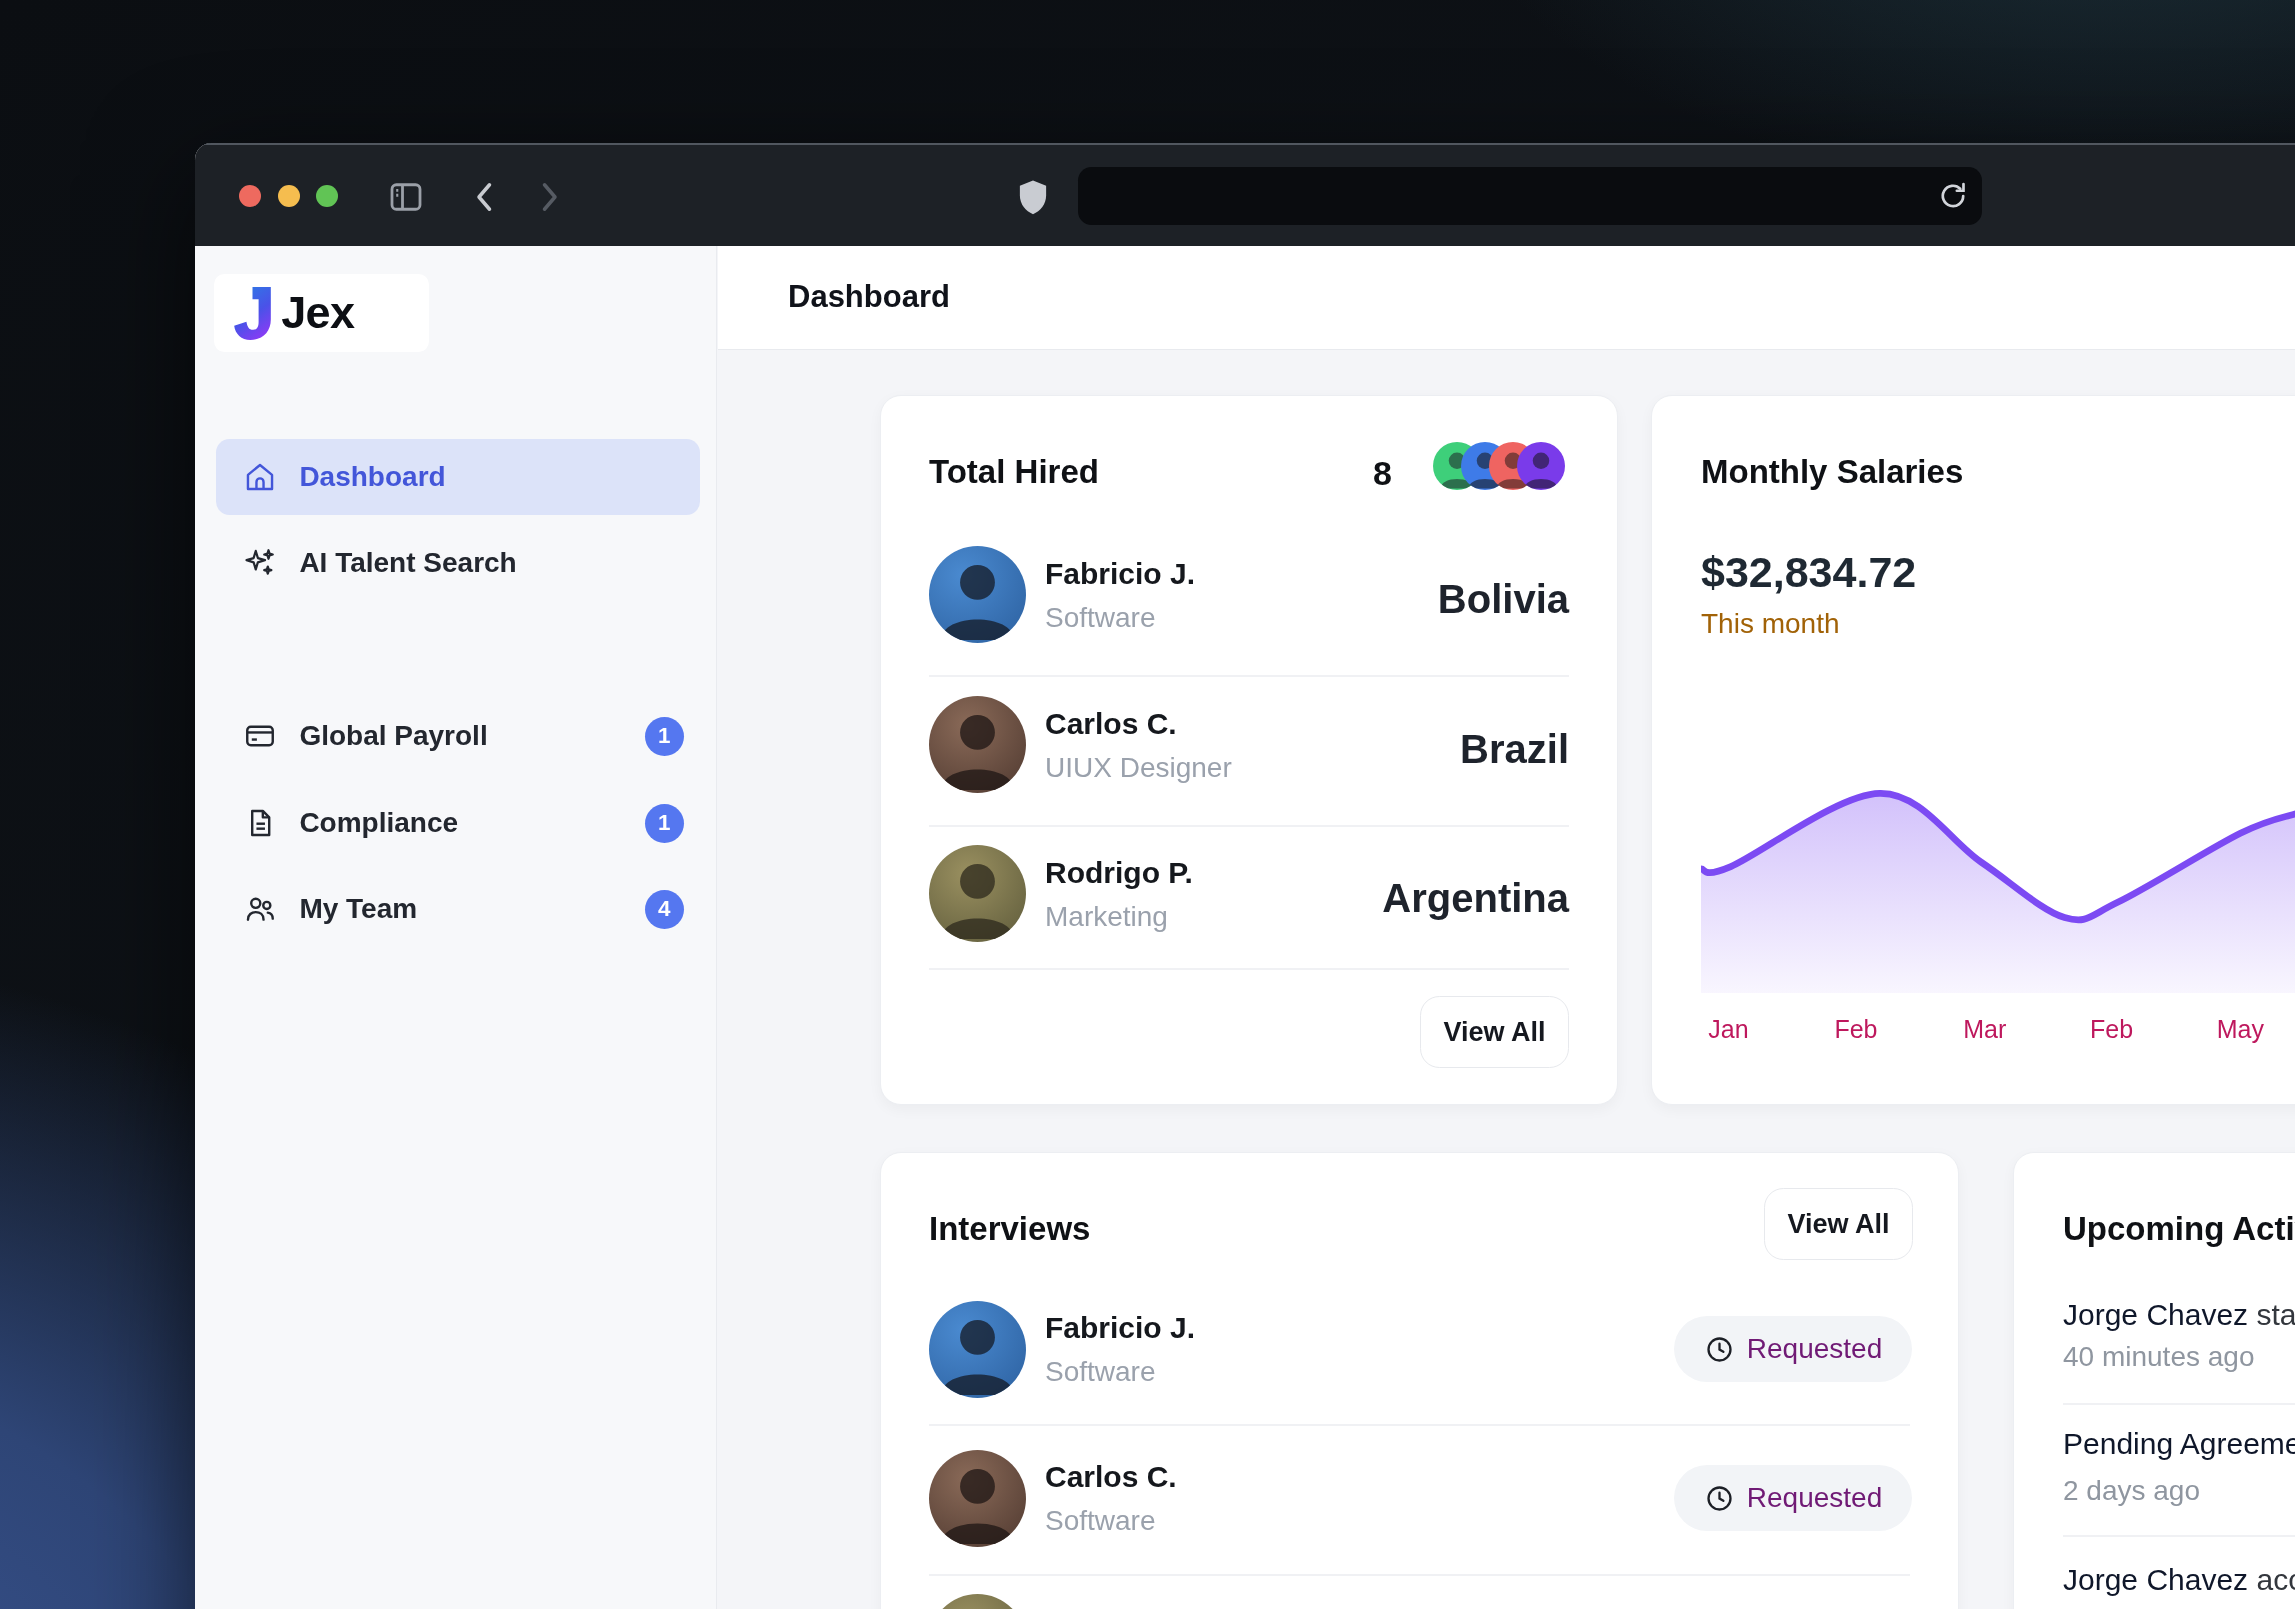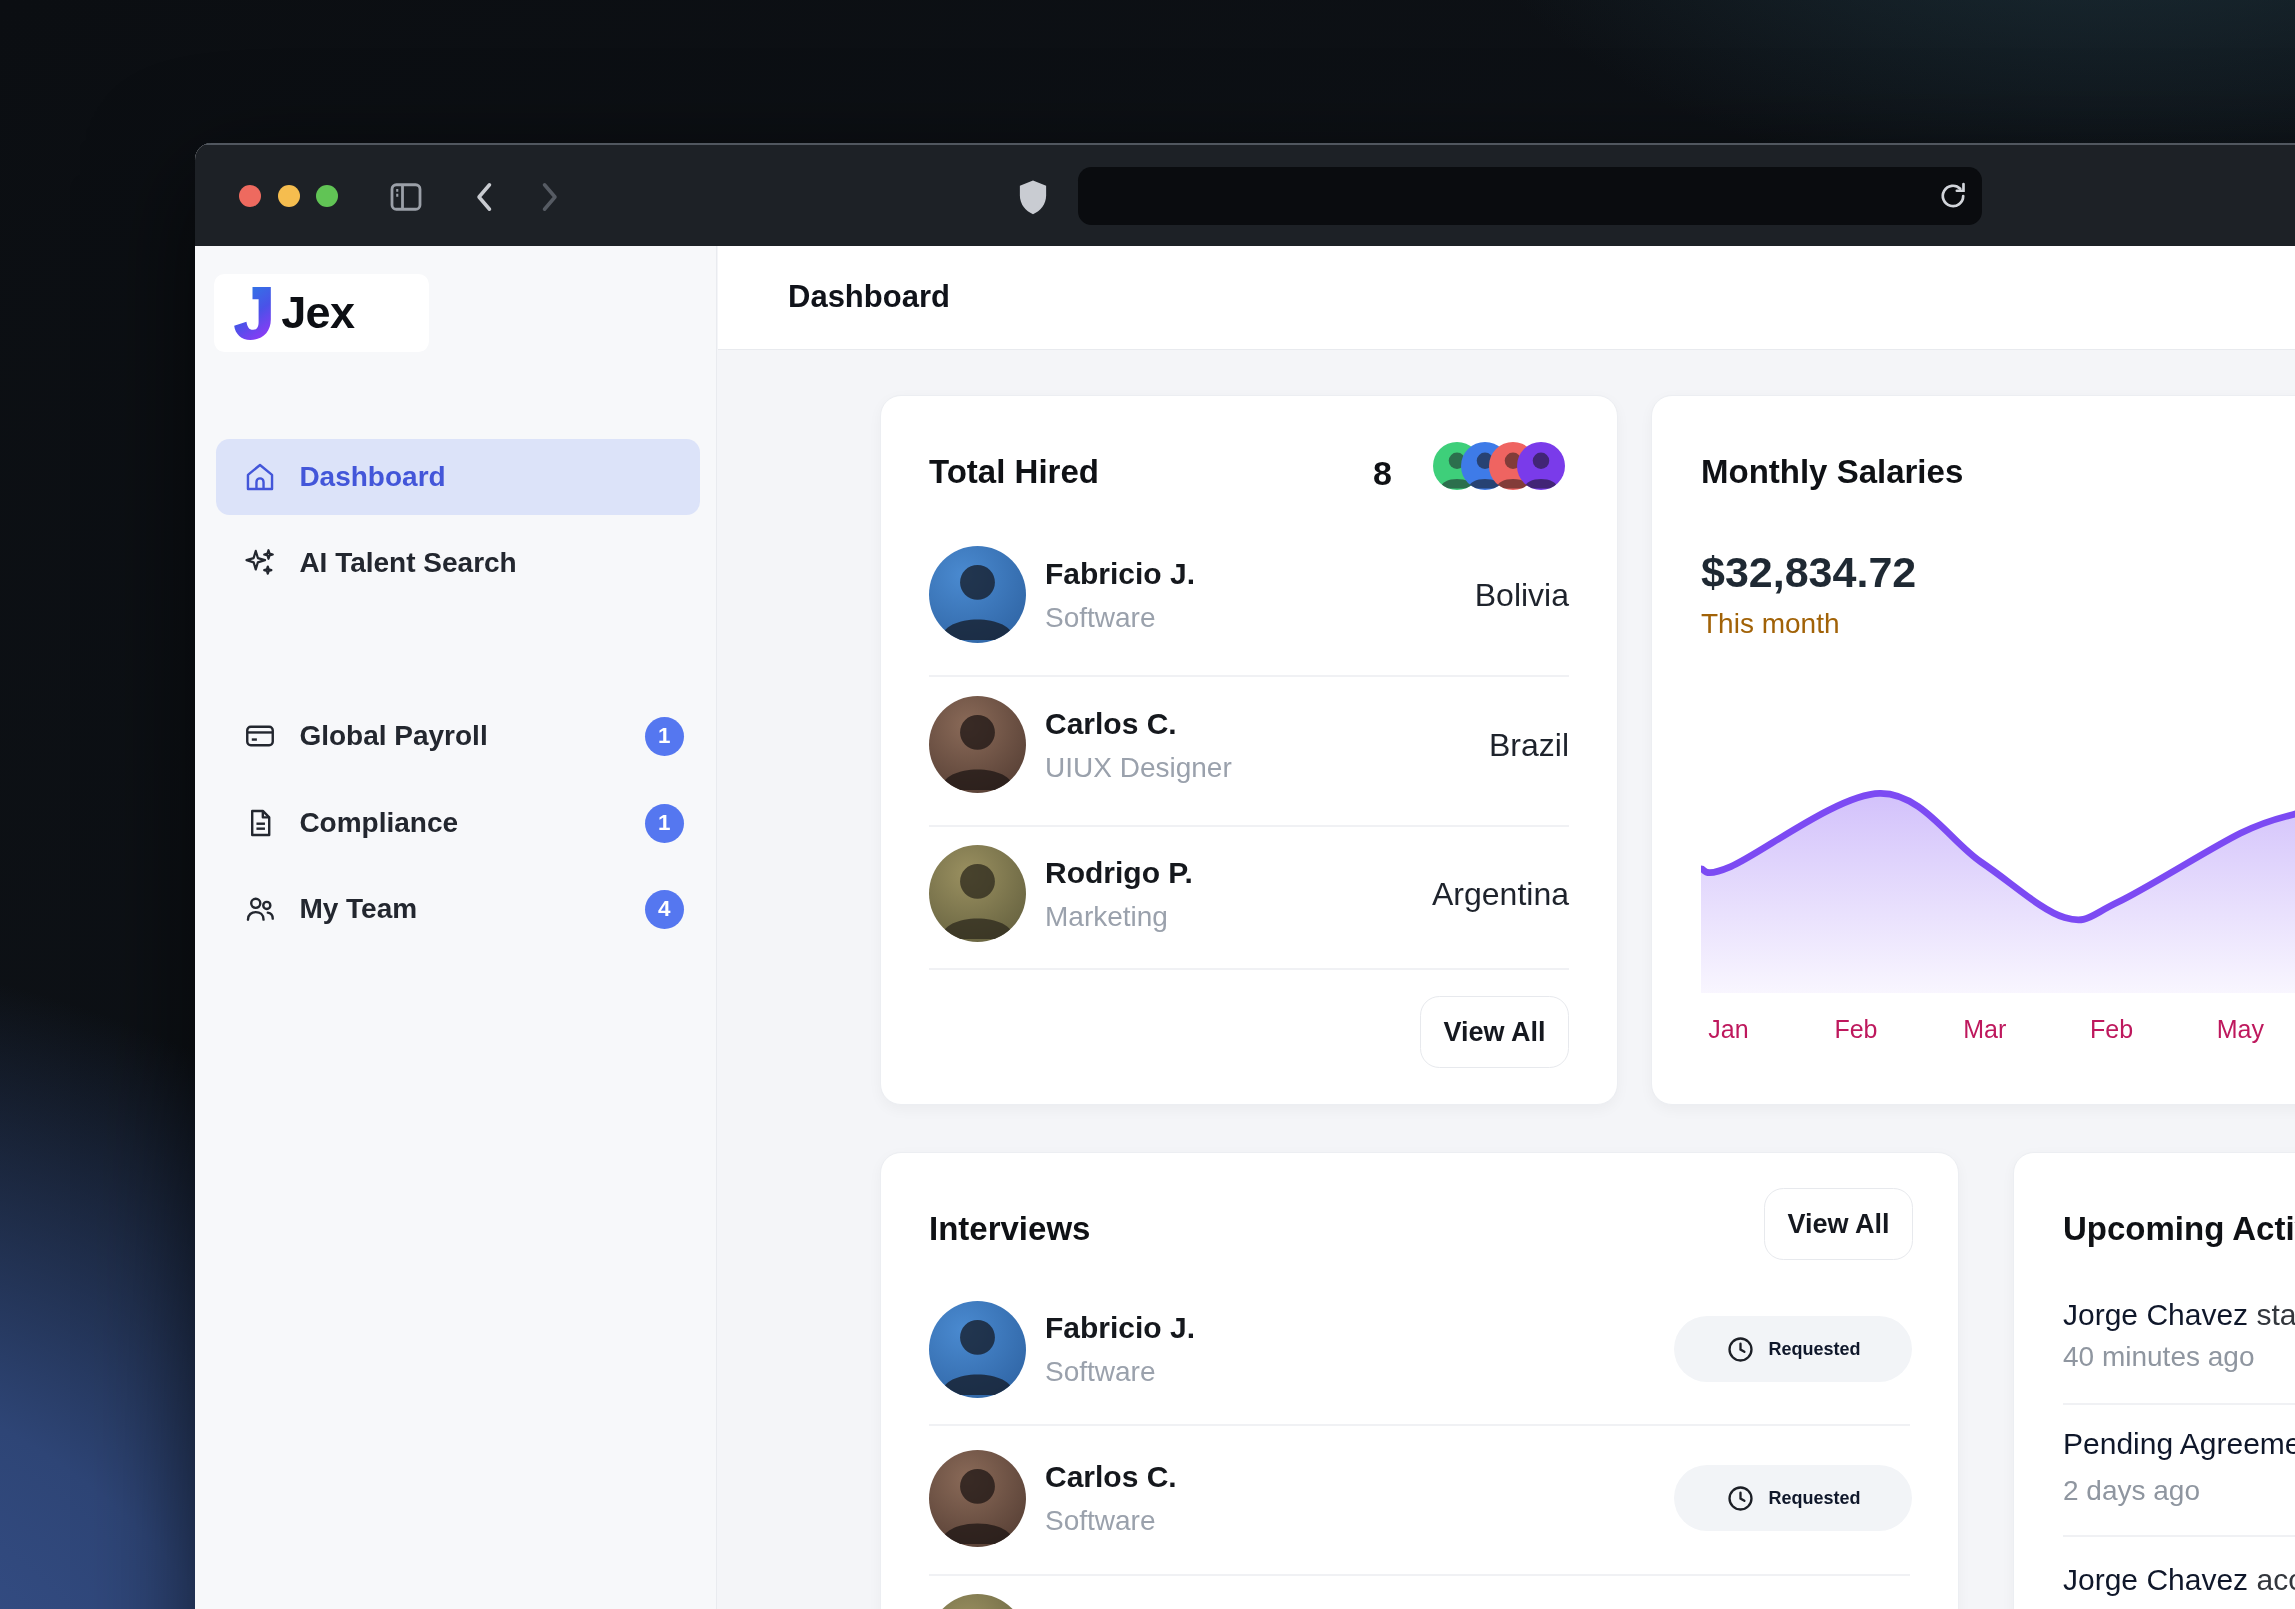--- a/index.html
+++ b/index.html
@@ -67,7 +67,7 @@
   .p-row .avatar{position:absolute;left:0;top:7.5px;width:97px;height:97px}
   .p-name{position:absolute;left:116px;top:19.4px;font-size:30px;font-weight:700;color:#15181D;white-space:nowrap}
   .p-role{position:absolute;left:116px;top:64px;font-size:28px;font-weight:400;color:#9AA1AC;white-space:nowrap}
-  .p-country{position:absolute;right:0;top:39px;font-size:32px;font-weight:400;color:#1E232C;white-space:nowrap}
+  .p-country{position:absolute;right:0;top:39px;font-size:40px;font-weight:700;color:#1E232C;white-space:nowrap}
   
   .ms-amount{position:absolute;left:49px;top:152px;font-size:43px;font-weight:800;color:#1F2933;white-space:nowrap}
   .ms-sub{position:absolute;left:49px;top:212px;font-size:28px;color:#a16207;white-space:nowrap}

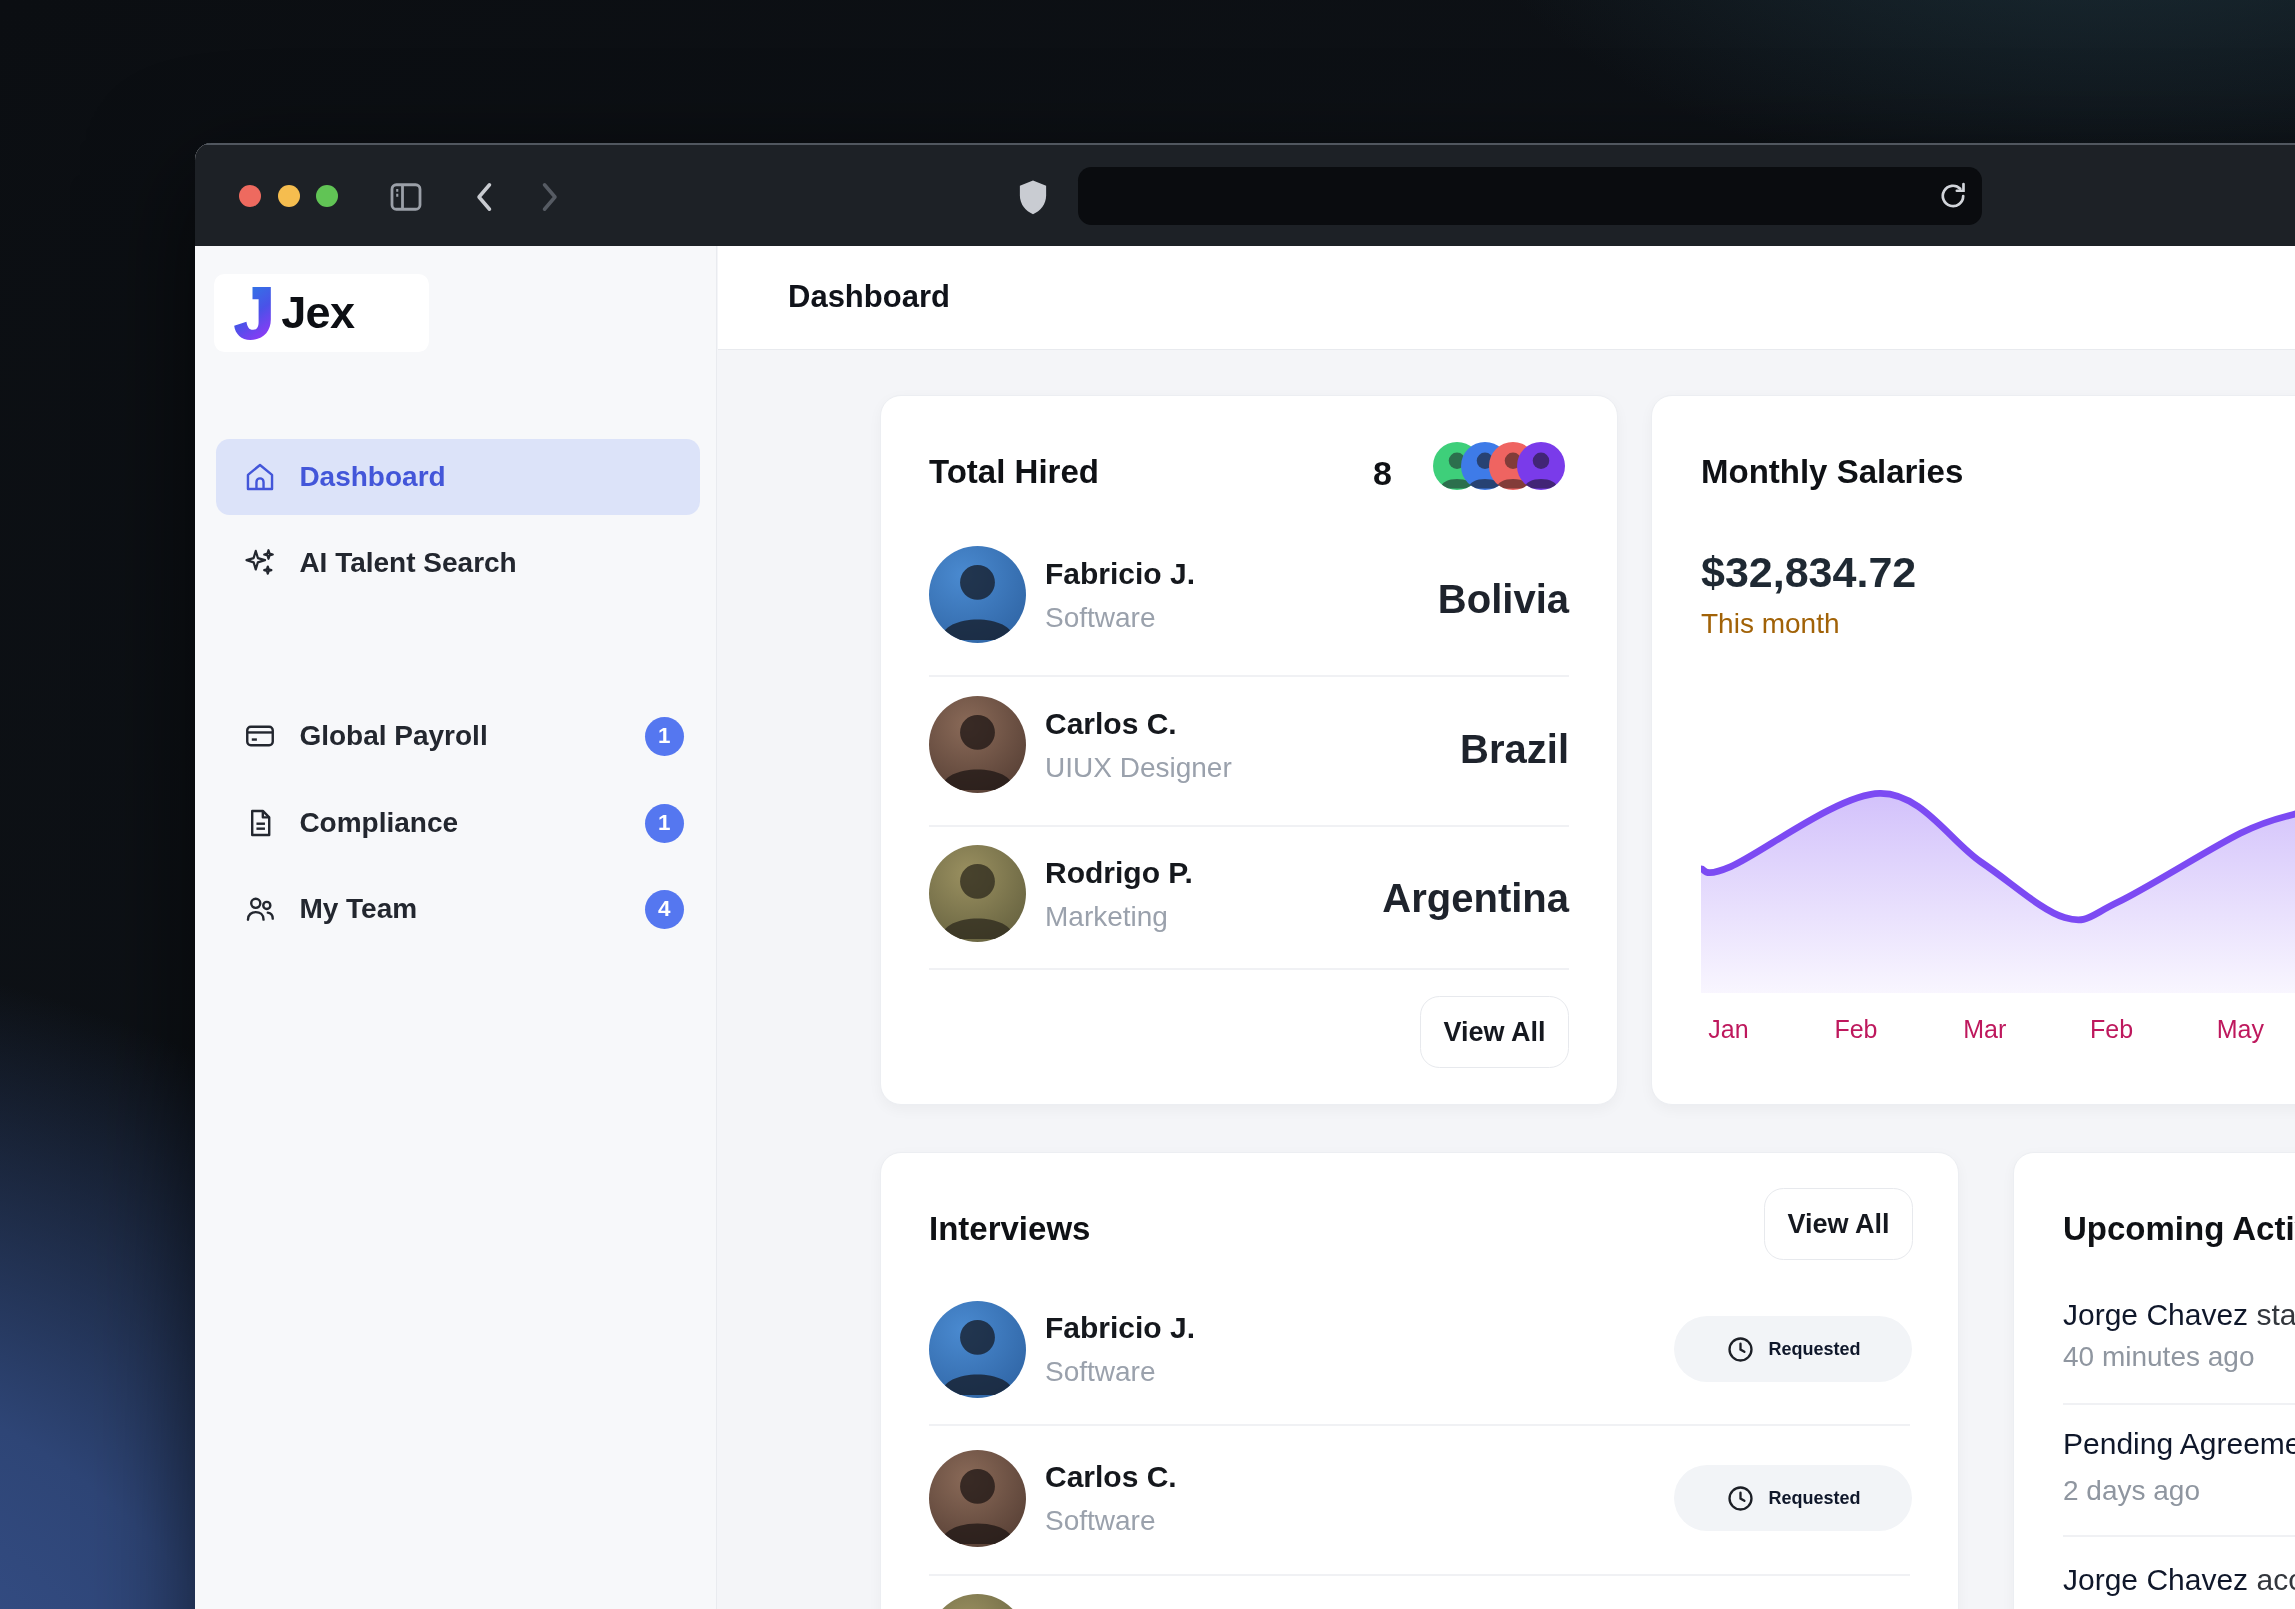--- a/index.html
+++ b/index.html
@@ -83,7 +83,7 @@
     background:#F2F4F7;display:flex;align-items:center;justify-content:center;gap:12px;}
   .status-pill .clk{width:31px;height:31px;color:#1C1F26}
   .status-pill .clk svg{width:100%;height:100%}
-  .status-pill .st-txt{font-size:18px;font-weight:700;color:#0f172a;white-space:nowrap}
+  .status-pill .st-txt{font-size:28px;font-weight:400;color:#701a75;white-space:nowrap}
   
   .up-line{position:absolute;left:49px;font-size:30px;white-space:nowrap}
   .up-line .b{font-weight:400;color:#0f172a}

